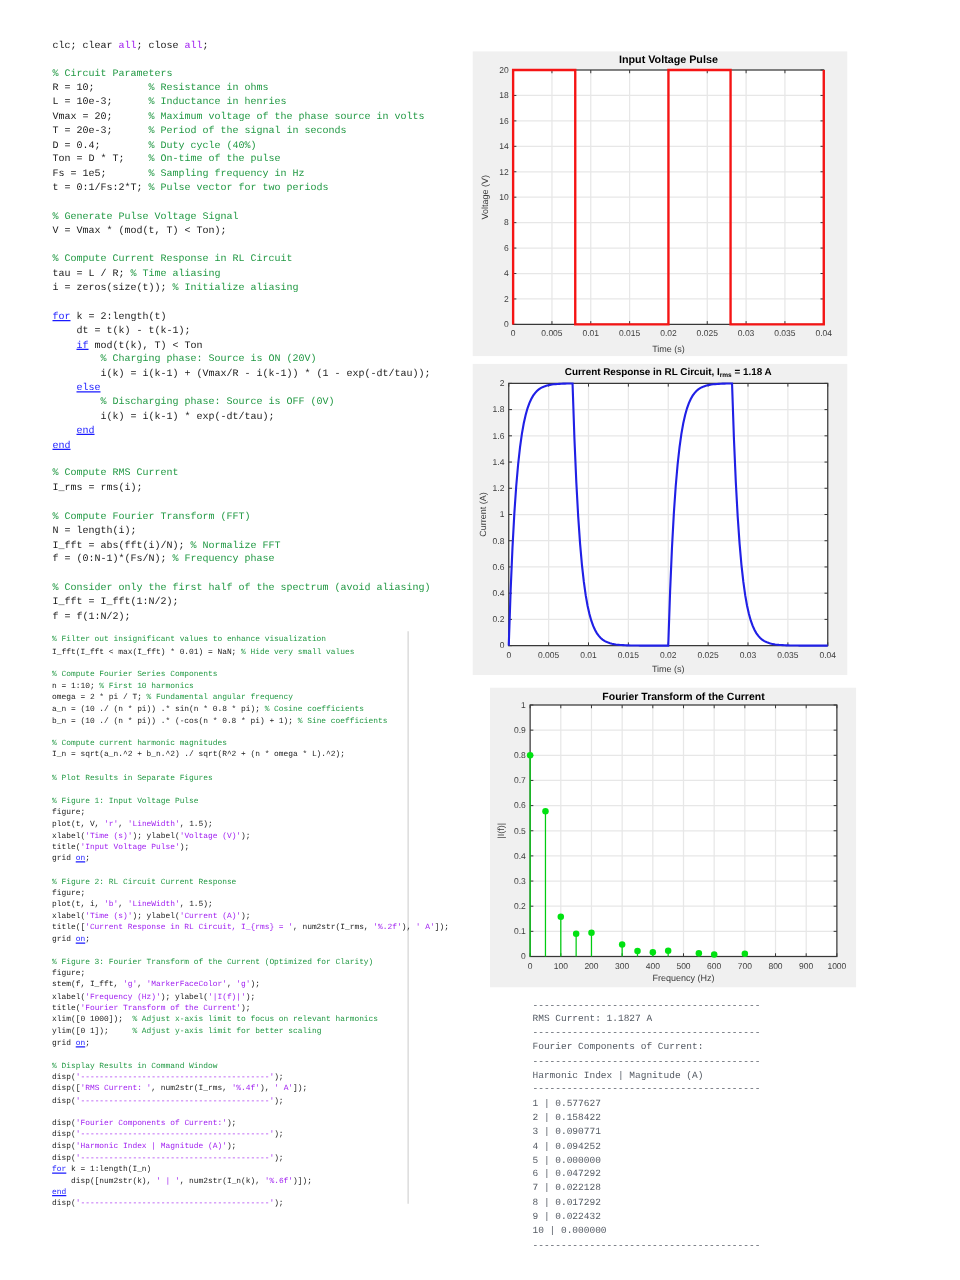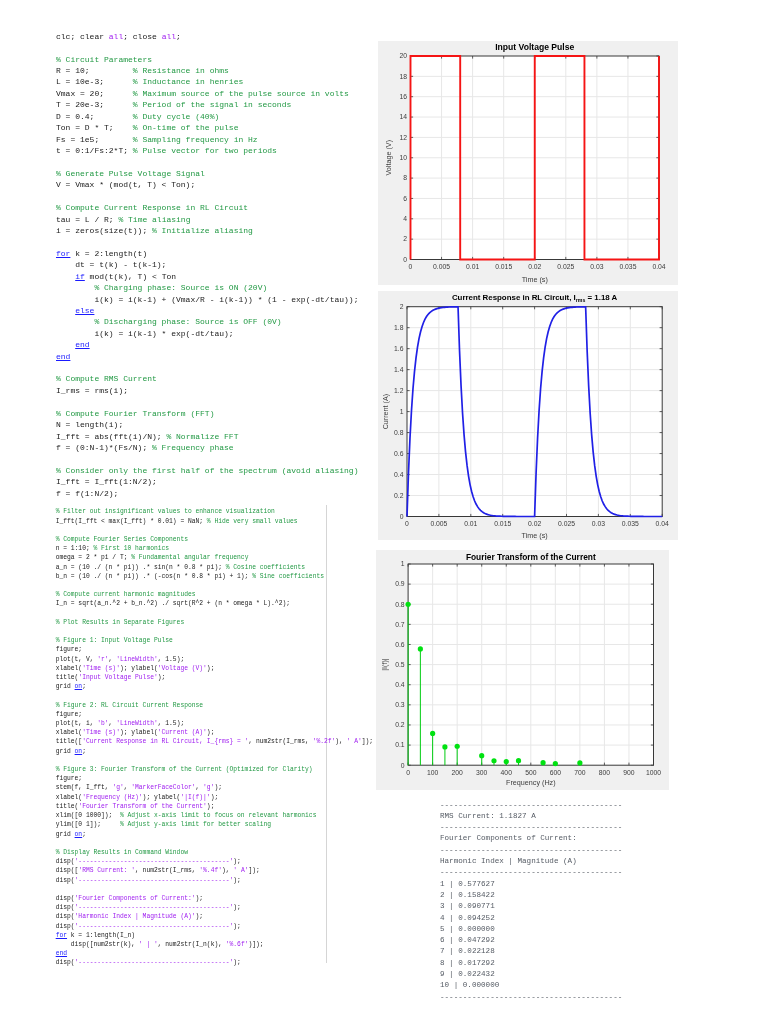--- a/index.html
+++ b/index.html
@@ -5,7 +5,7 @@
 html,body { width:768px; height:1024px; background:#ffffff; }
 #page { position:relative; width:768px; height:1024px; overflow:hidden;
   font-family:"Liberation Mono", monospace; }
-pre { font-family:"Liberation Mono", monospace;margin-left:14px; }
+pre { font-family:"Liberation Mono", monospace; }
 b { font-weight:normal; }
 .c { color:#229944; }
 .k { color:#1a1aff;text-decoration:underline; }

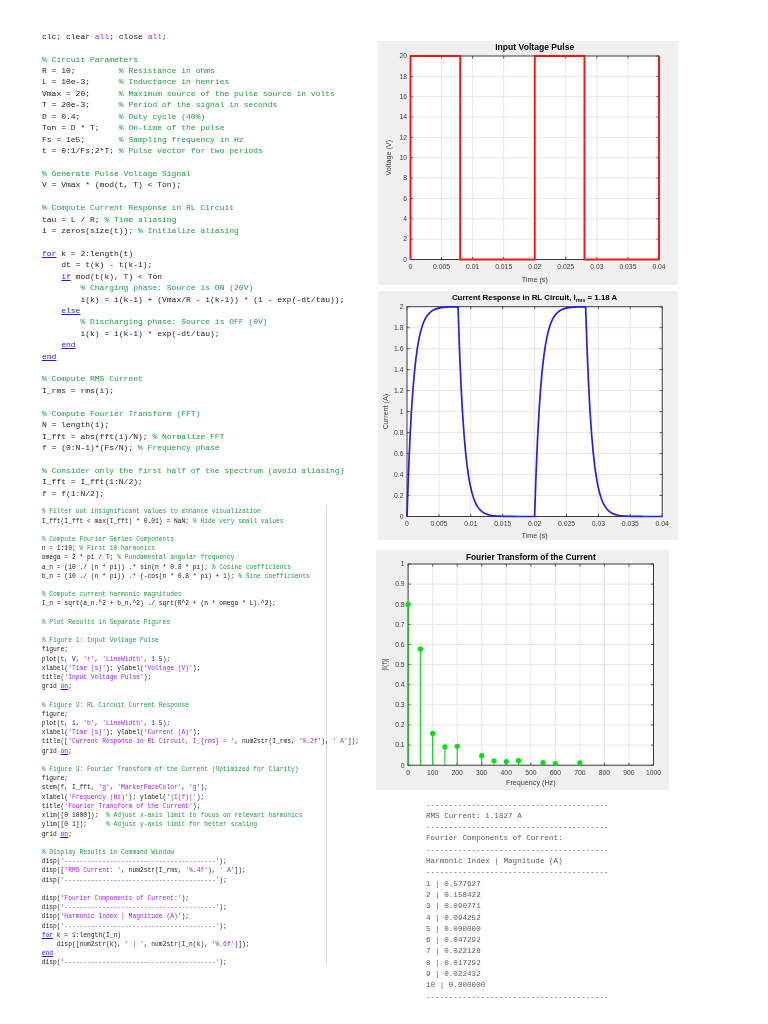--- a/index.html
+++ b/index.html
@@ -25,7 +25,7 @@
 <b class="c">% Circuit Parameters</b>
 R = 10;         <b class="c">% Resistance in ohms</b>
 L = 10e-3;      <b class="c">% Inductance in henries</b>
-Vmax = 20;      <b class="c">% Maximum source of the pulse source in volts</b>
+Vmax = 20;      <b class="c">% Maximum voltage of the phase source in volts</b>
 T = 20e-3;      <b class="c">% Period of the signal in seconds</b>
 D = 0.4;        <b class="c">% Duty cycle (40%)</b>
 Ton = D * T;    <b class="c">% On-time of the pulse</b>

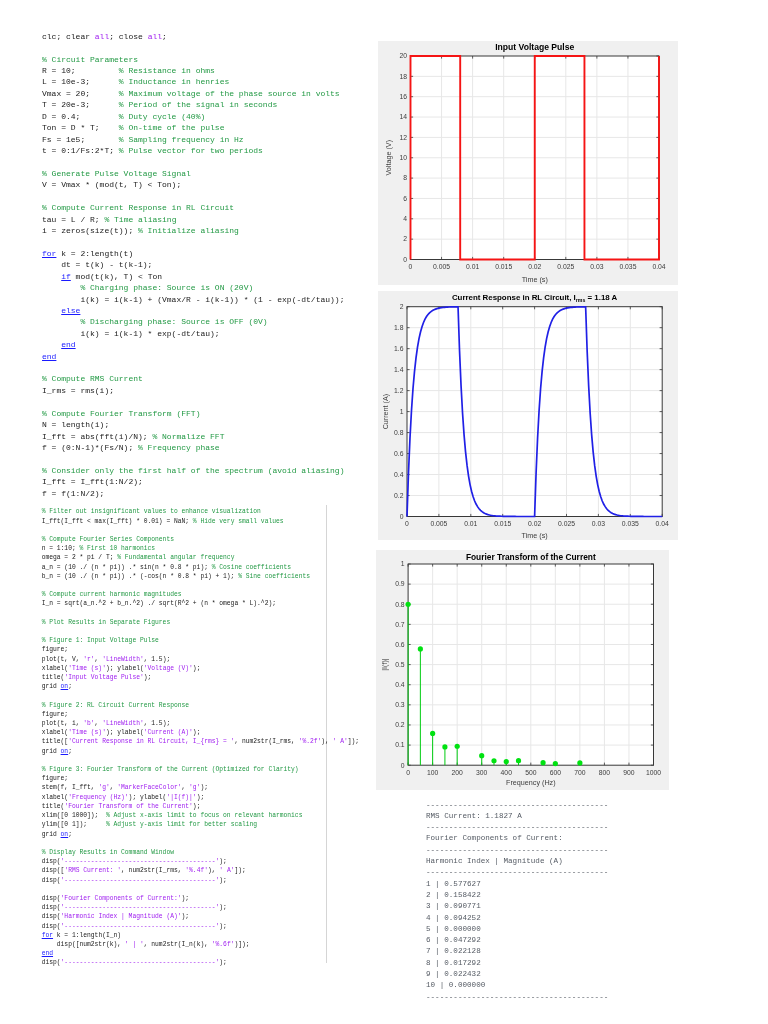--- a/index.html
+++ b/index.html
@@ -16,7 +16,7 @@
 #cmd { position:absolute; left:426px; top:799.6px; font-size:7.6px; line-height:11.29px; color:#555b64; }
 #fig1 { position:absolute; left:378px; top:41px; }
 #fig2 { position:absolute; left:378px; top:291px; }
-#fig3 { position:absolute; left:376px; top:550px; }
+#fig3 { position:absolute; left:392px; top:550px; }
 </style></head>
 <body>
 <div id="page">

